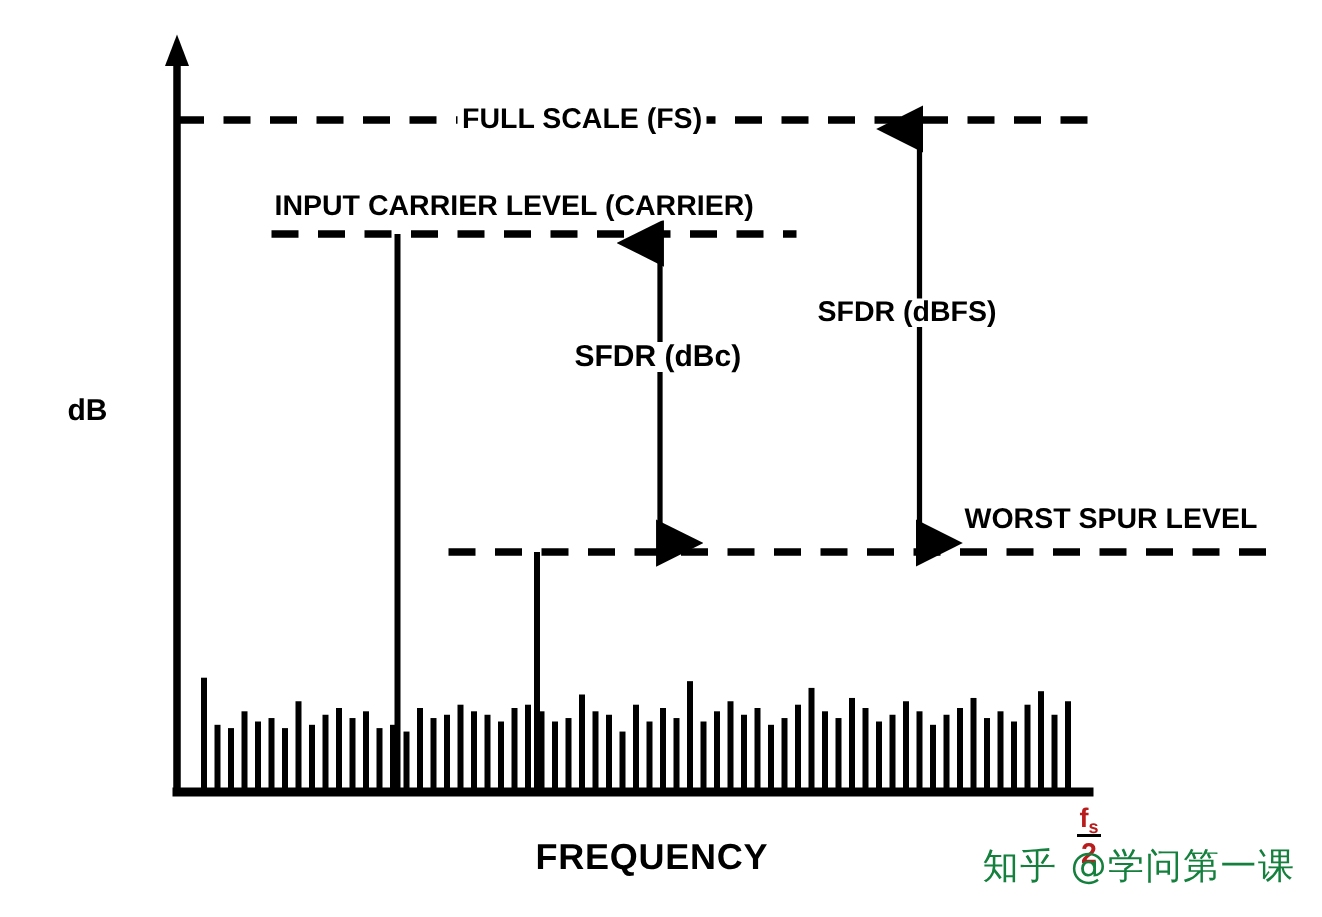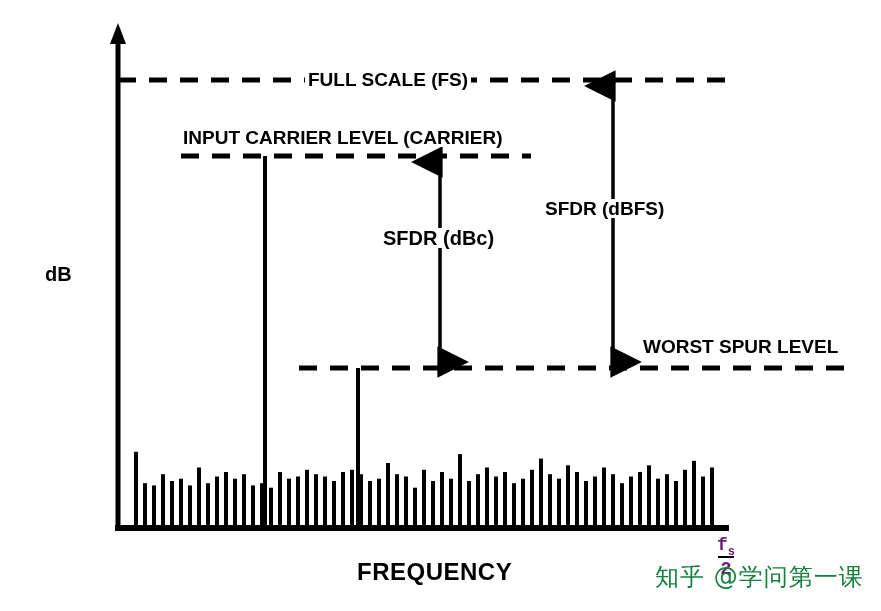--- a/index.html
+++ b/index.html
@@ -49,9 +49,9 @@
     top: 536px;
     width: 40px;
     text-align: center;
-    font-family: Liberation Mono, monospace;
+    font-family: Liberation Sans, sans-serif;
     font-weight: bold;
-    color: #701a75;
+    color: #b91c1c;
     line-height: 1;
   }
   #label-fs2 .num {

